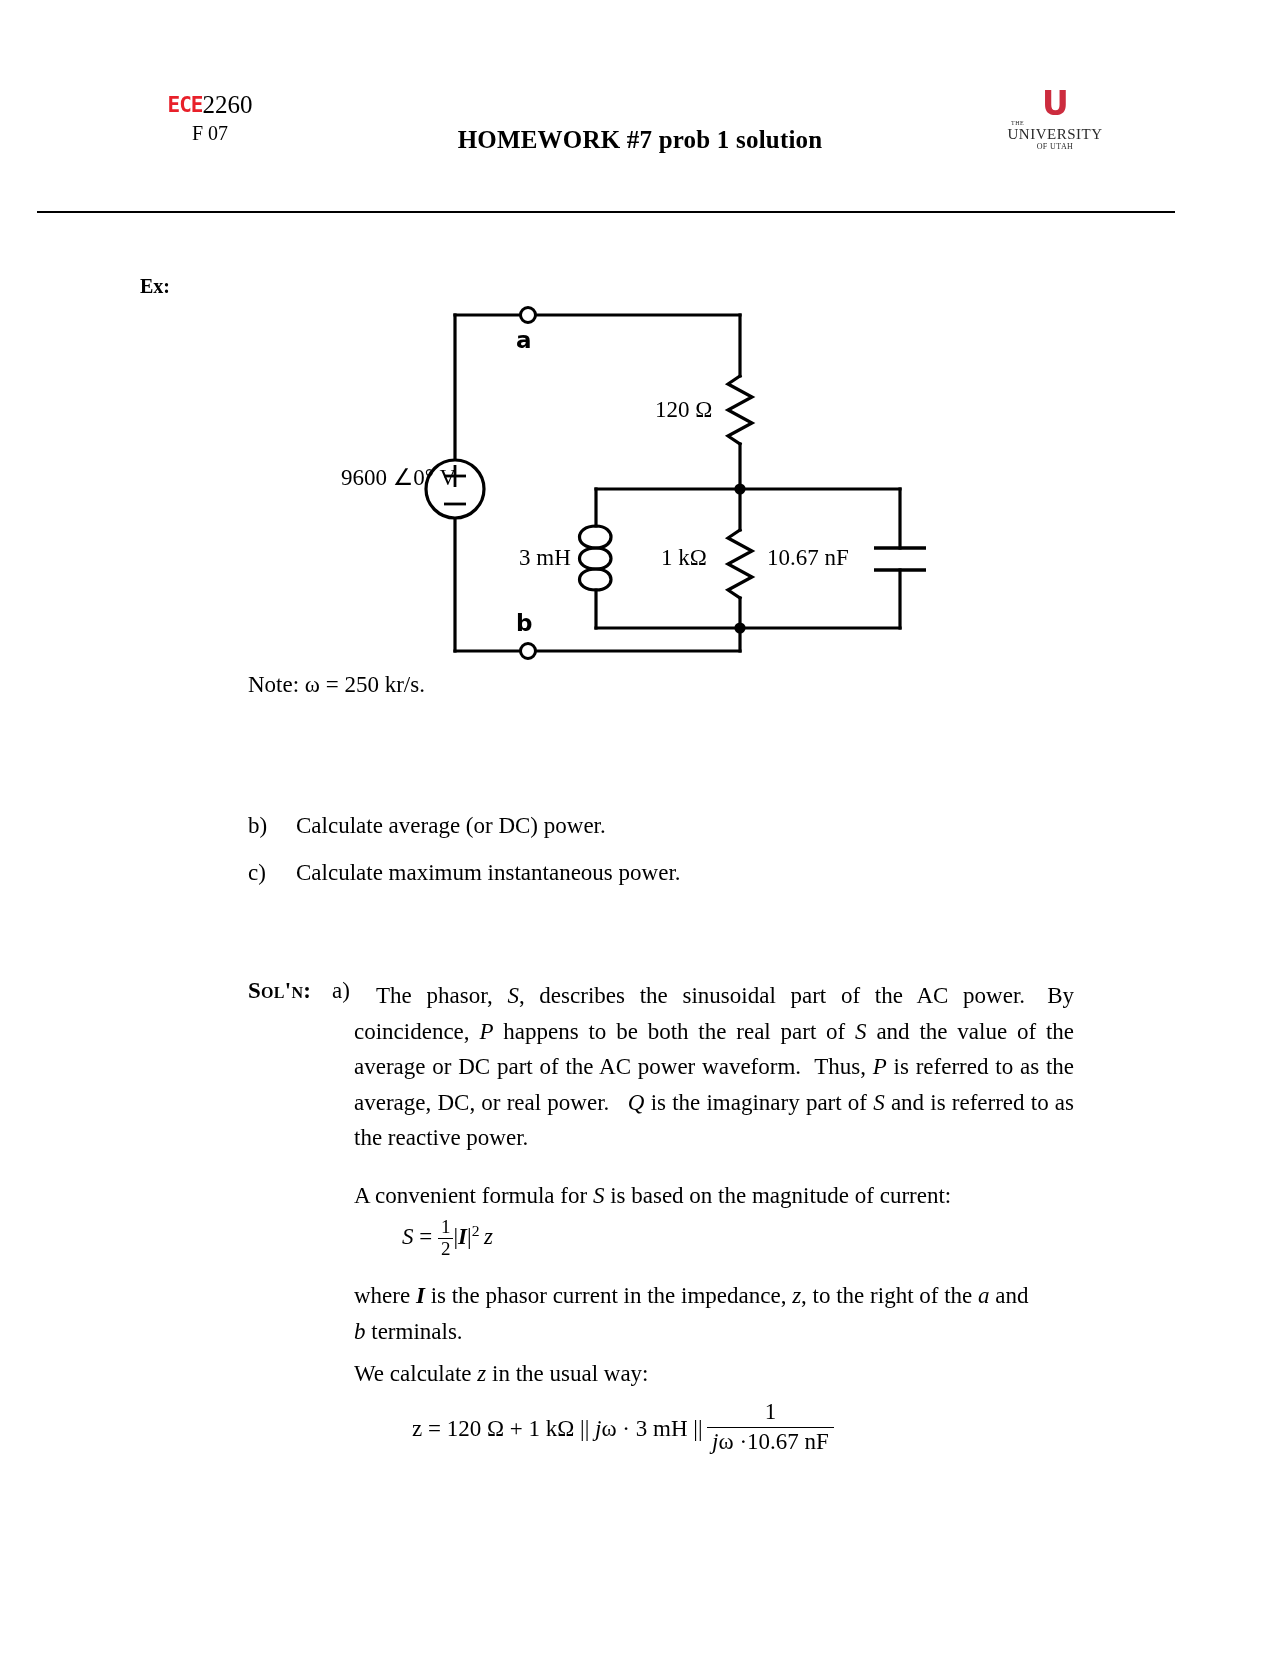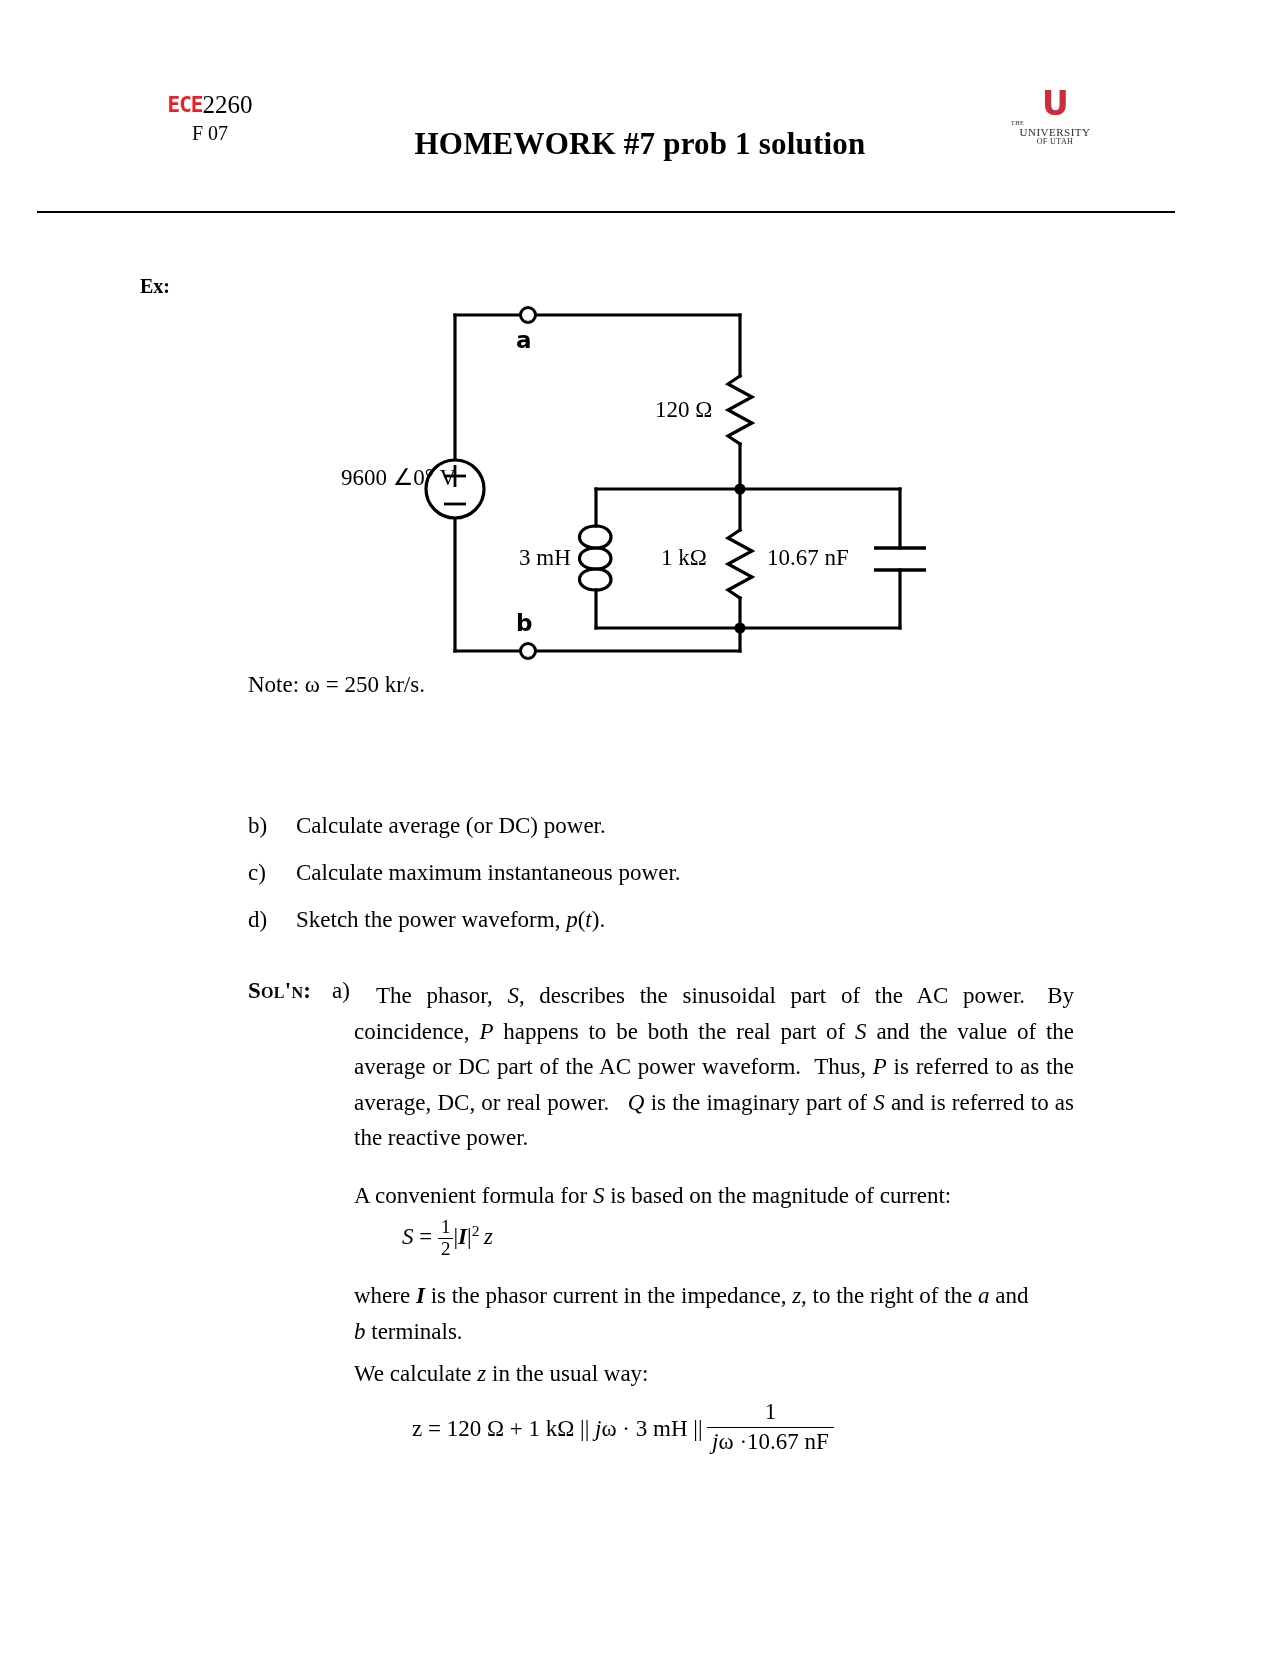--- a/index.html
+++ b/index.html
@@ -64,7 +64,7 @@
     left: 0; top: 126px;
     width: 1280px;
     text-align: center;
-    font-size: 31px;
+    font-size: 25px;
     font-weight: bold;
     letter-spacing: 0.2px;
   }

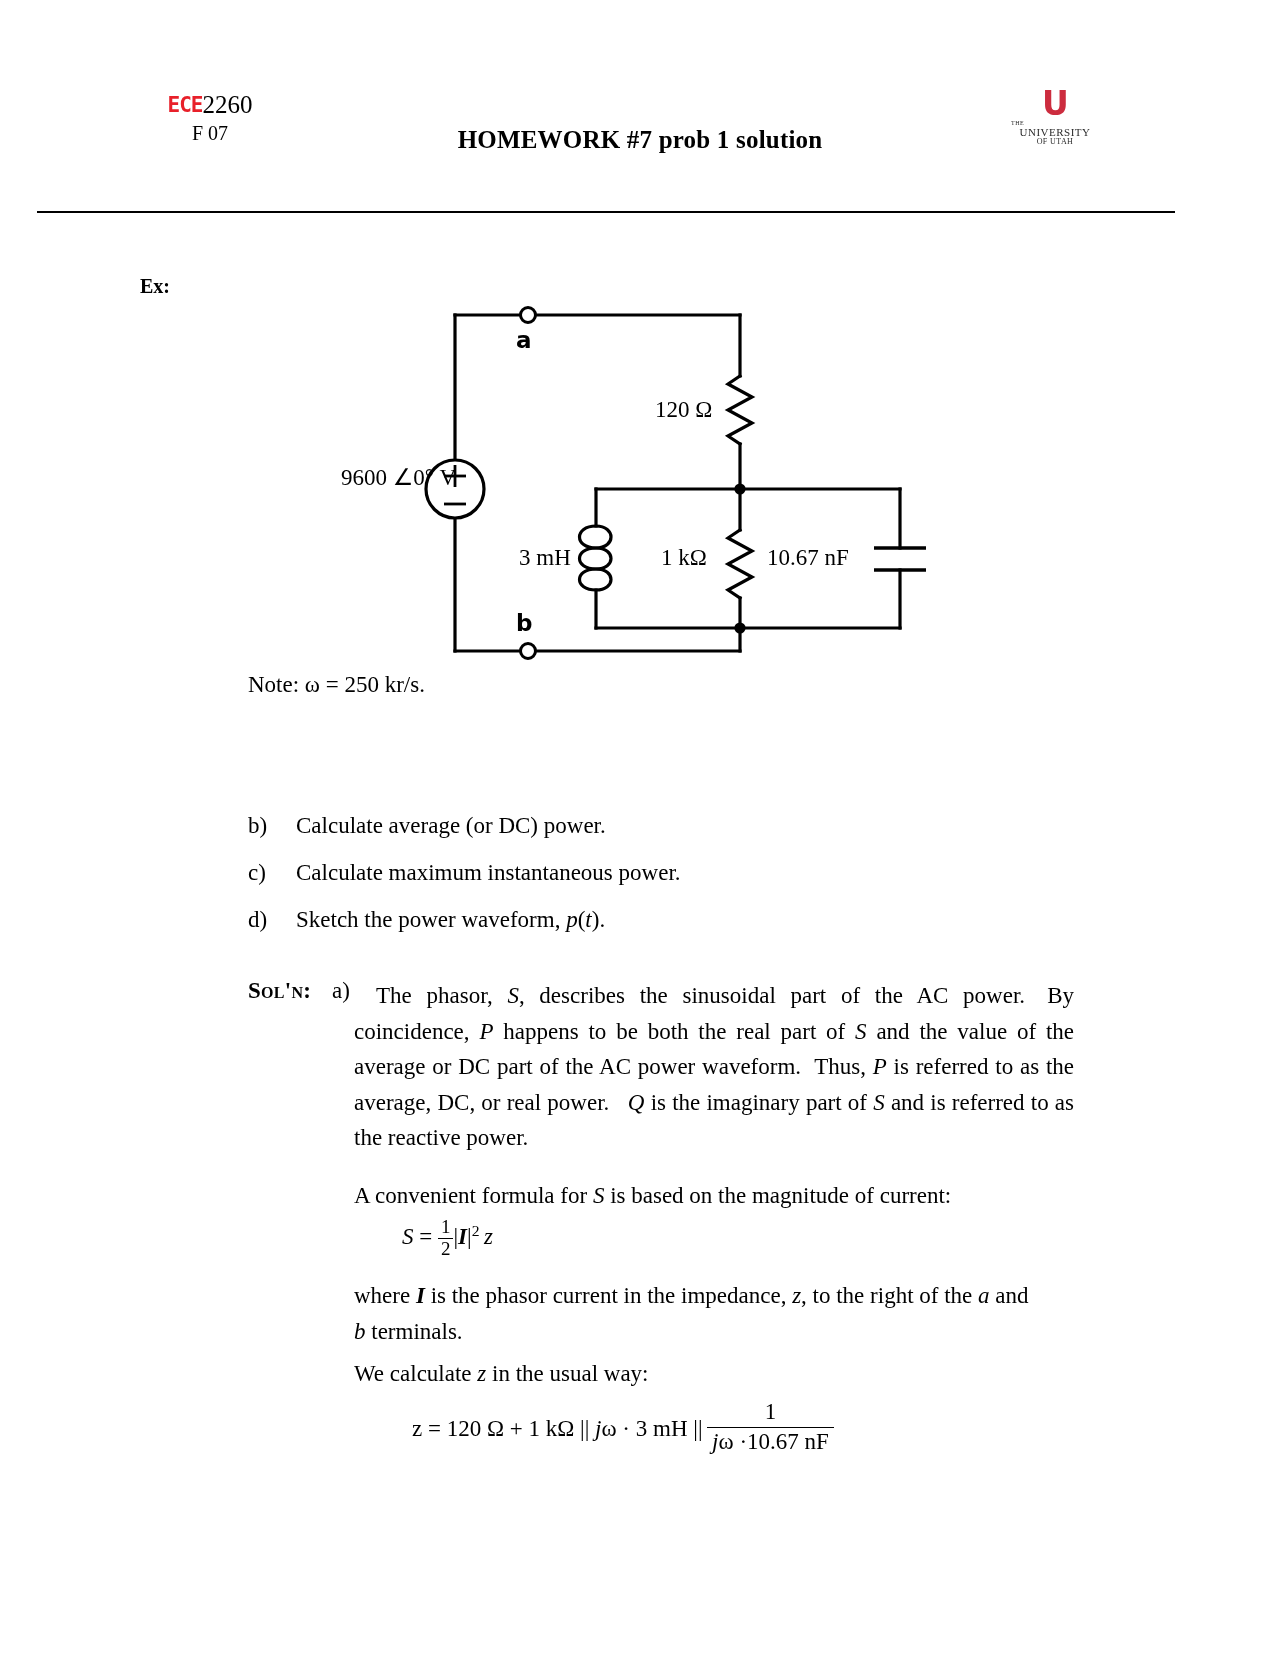--- a/index.html
+++ b/index.html
@@ -94,7 +94,7 @@
   }
   .u-name {
     font-family: "Liberation Serif", serif;
-    font-size: 11px;
+    font-size: 15px;
     letter-spacing: 0.5px;
     color: #2a2a2a;
     line-height: 1.1;

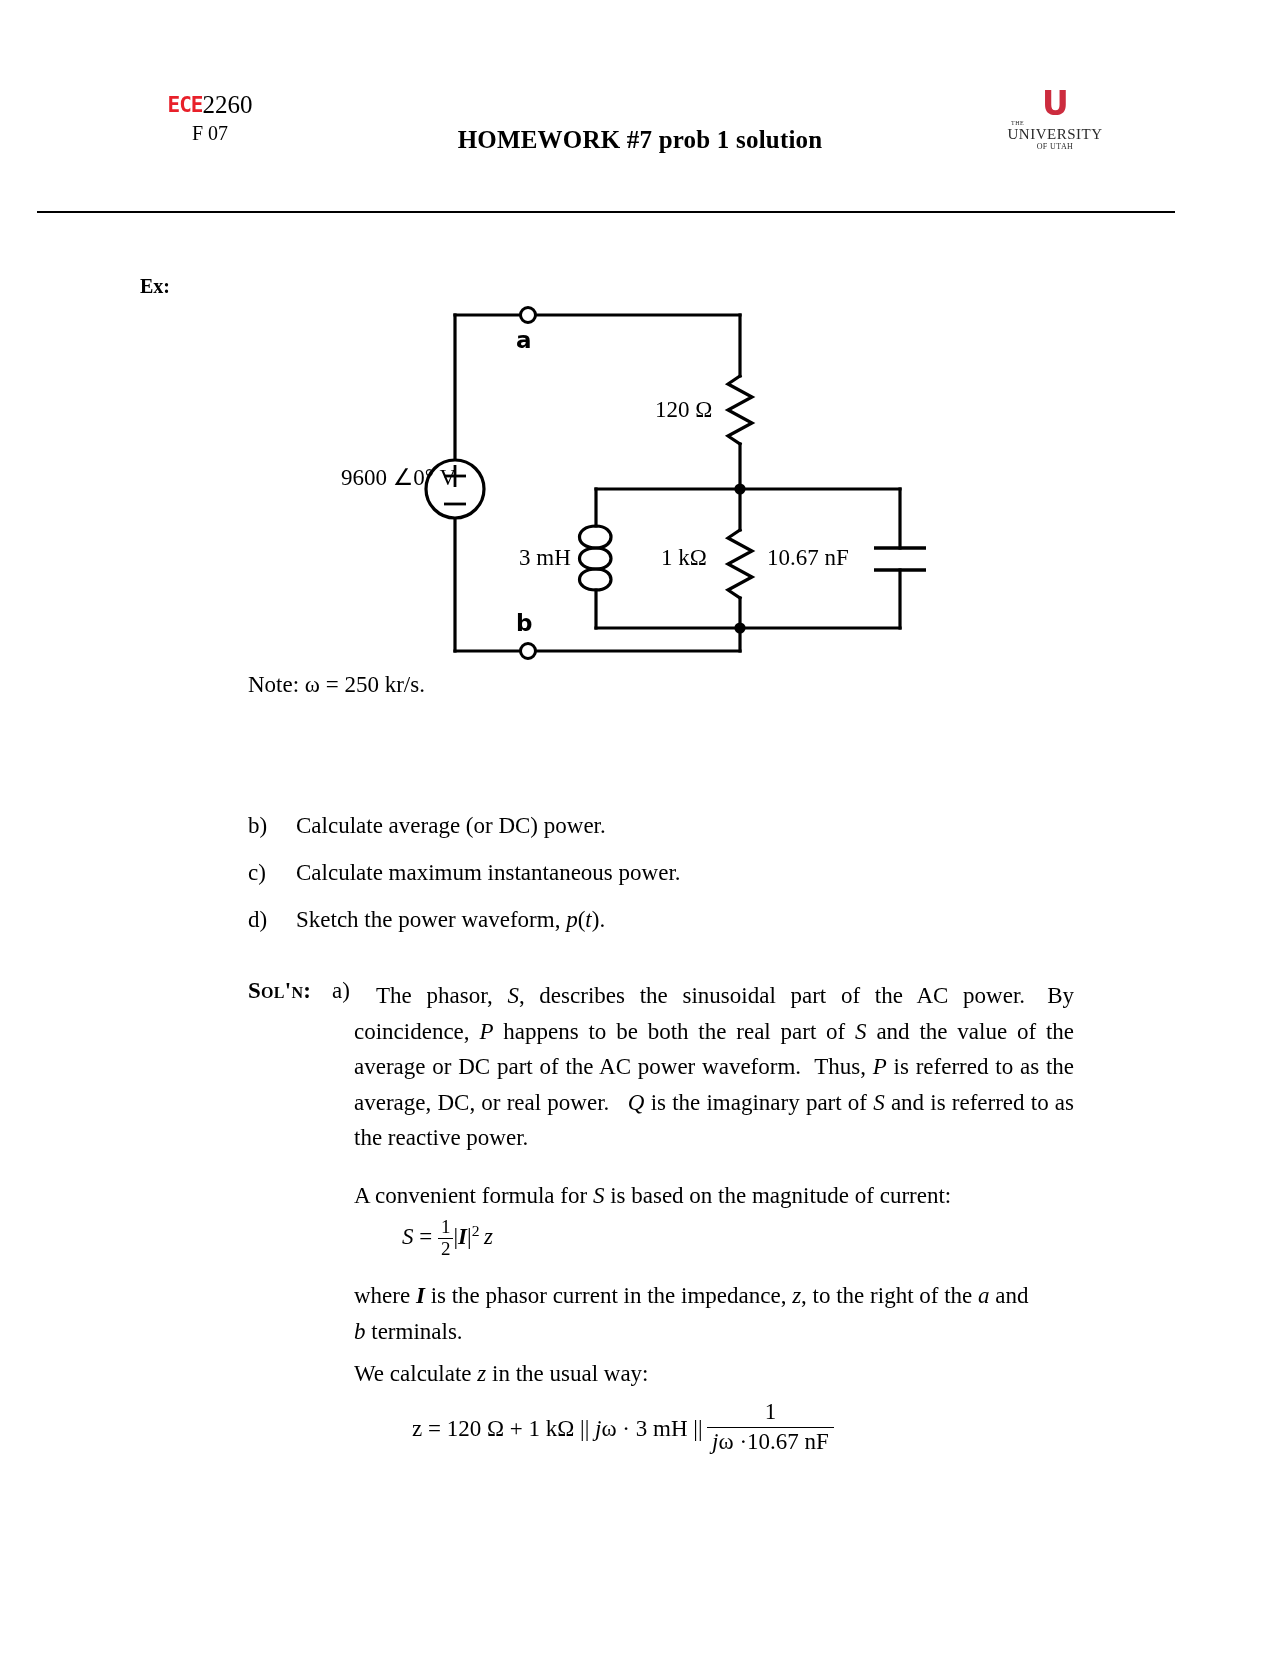--- a/index.html
+++ b/index.html
@@ -354,9 +354,6 @@
   <div class="item" style="top:860px;">
     <span class="mark">c)</span><span>Calculate maximum instantaneous power.</span>
   </div>
-  <div class="item" style="top:907px;">
-    <span class="mark">d)</span><span>Sketch the power waveform, <i class="mv">p</i>(<i class="mv">t</i>).</span>
-  </div>
 
   <div class="soln-block">
     <span class="soln-head">Sol'n:</span>

